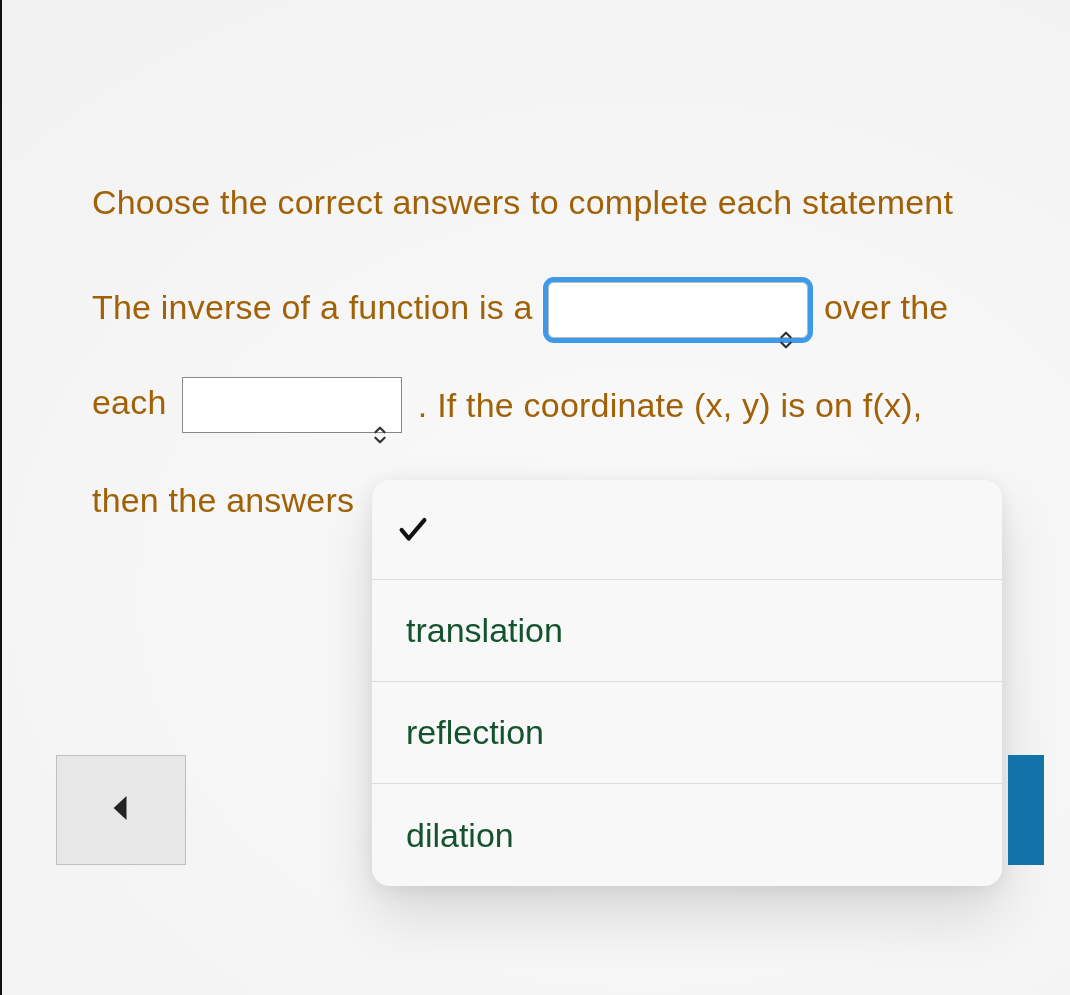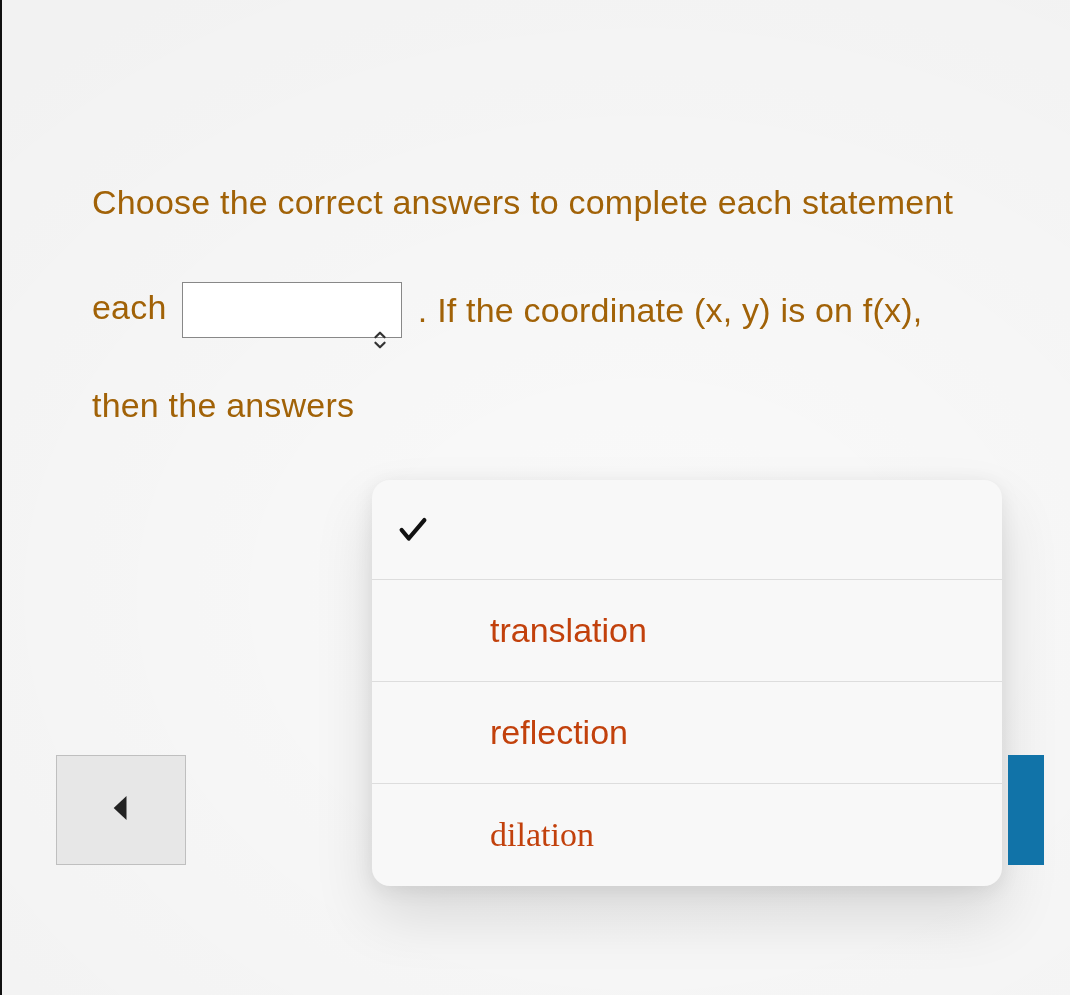--- a/index.html
+++ b/index.html
@@ -127,6 +127,18 @@
   <div class="line">Choose the correct answers to complete each statement</div>
   <div style="height:10px"></div>
 
+  <div class="line">
+    <span>The inverse of a function is a</span>
+    <span class="dropdown dd1 focused">
+      <span></span>
+      <span class="chev">
+        <svg viewBox="0 0 24 24">
+            <path d="M7 9l5-5 5 5M7 15l5 5 5-5" fill="none" stroke="#333" stroke-width="2.4" stroke-linecap="round" stroke-linejoin="round"></path>
+          </svg>
+      </span>
+    </span>
+    <span>over the</span>
+  </div>
 
   <div class="line">
     <span>each</span>

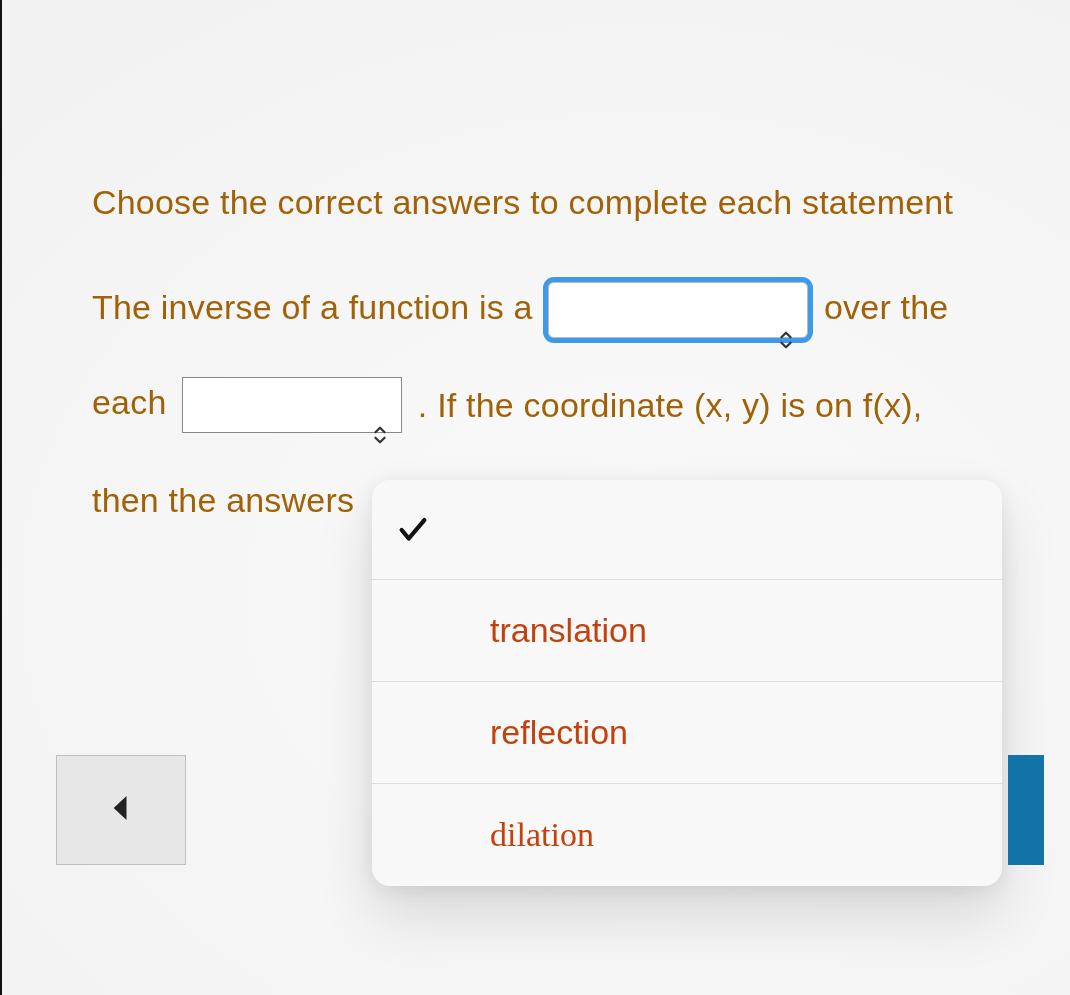--- a/index.html
+++ b/index.html
@@ -79,9 +79,9 @@
     height: 102px;
     display: flex;
     align-items: center;
-    padding: 0 28px 0 118px;
+    padding: 0 28px 0 34px;
     font-size: 34px;
-    color: #c2410c;
+    color: #14532d;
     border-bottom: 1px solid #ddd;
     position: relative;
     cursor: pointer;

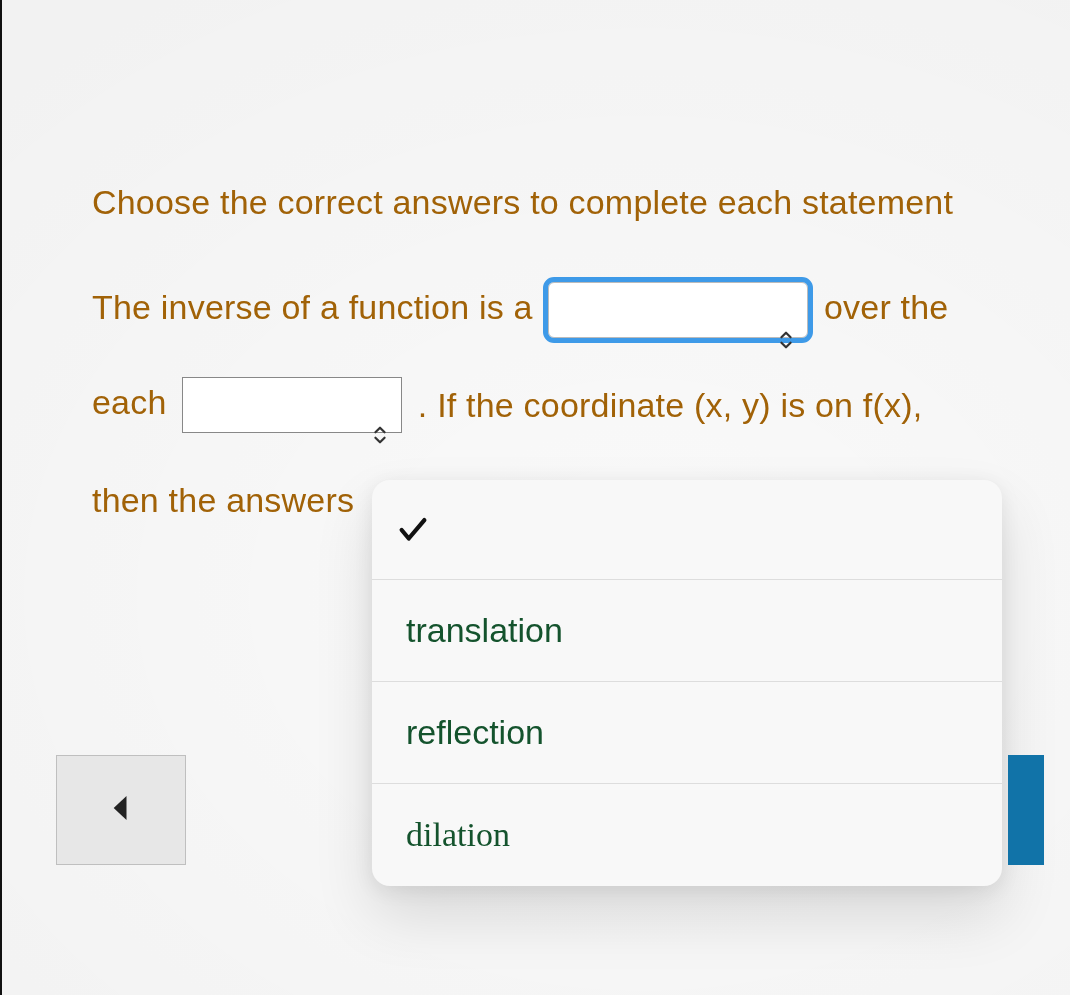--- a/index.html
+++ b/index.html
@@ -86,7 +86,7 @@
     position: relative;
     cursor: pointer;
   }
-  .popup .row:last-child { border-bottom: none; font-family: Liberation Serif, serif; }
+  .popup .row:last-child { border-bottom: none; }
   .popup .row .check {
     position: absolute;
     left: 24px;

